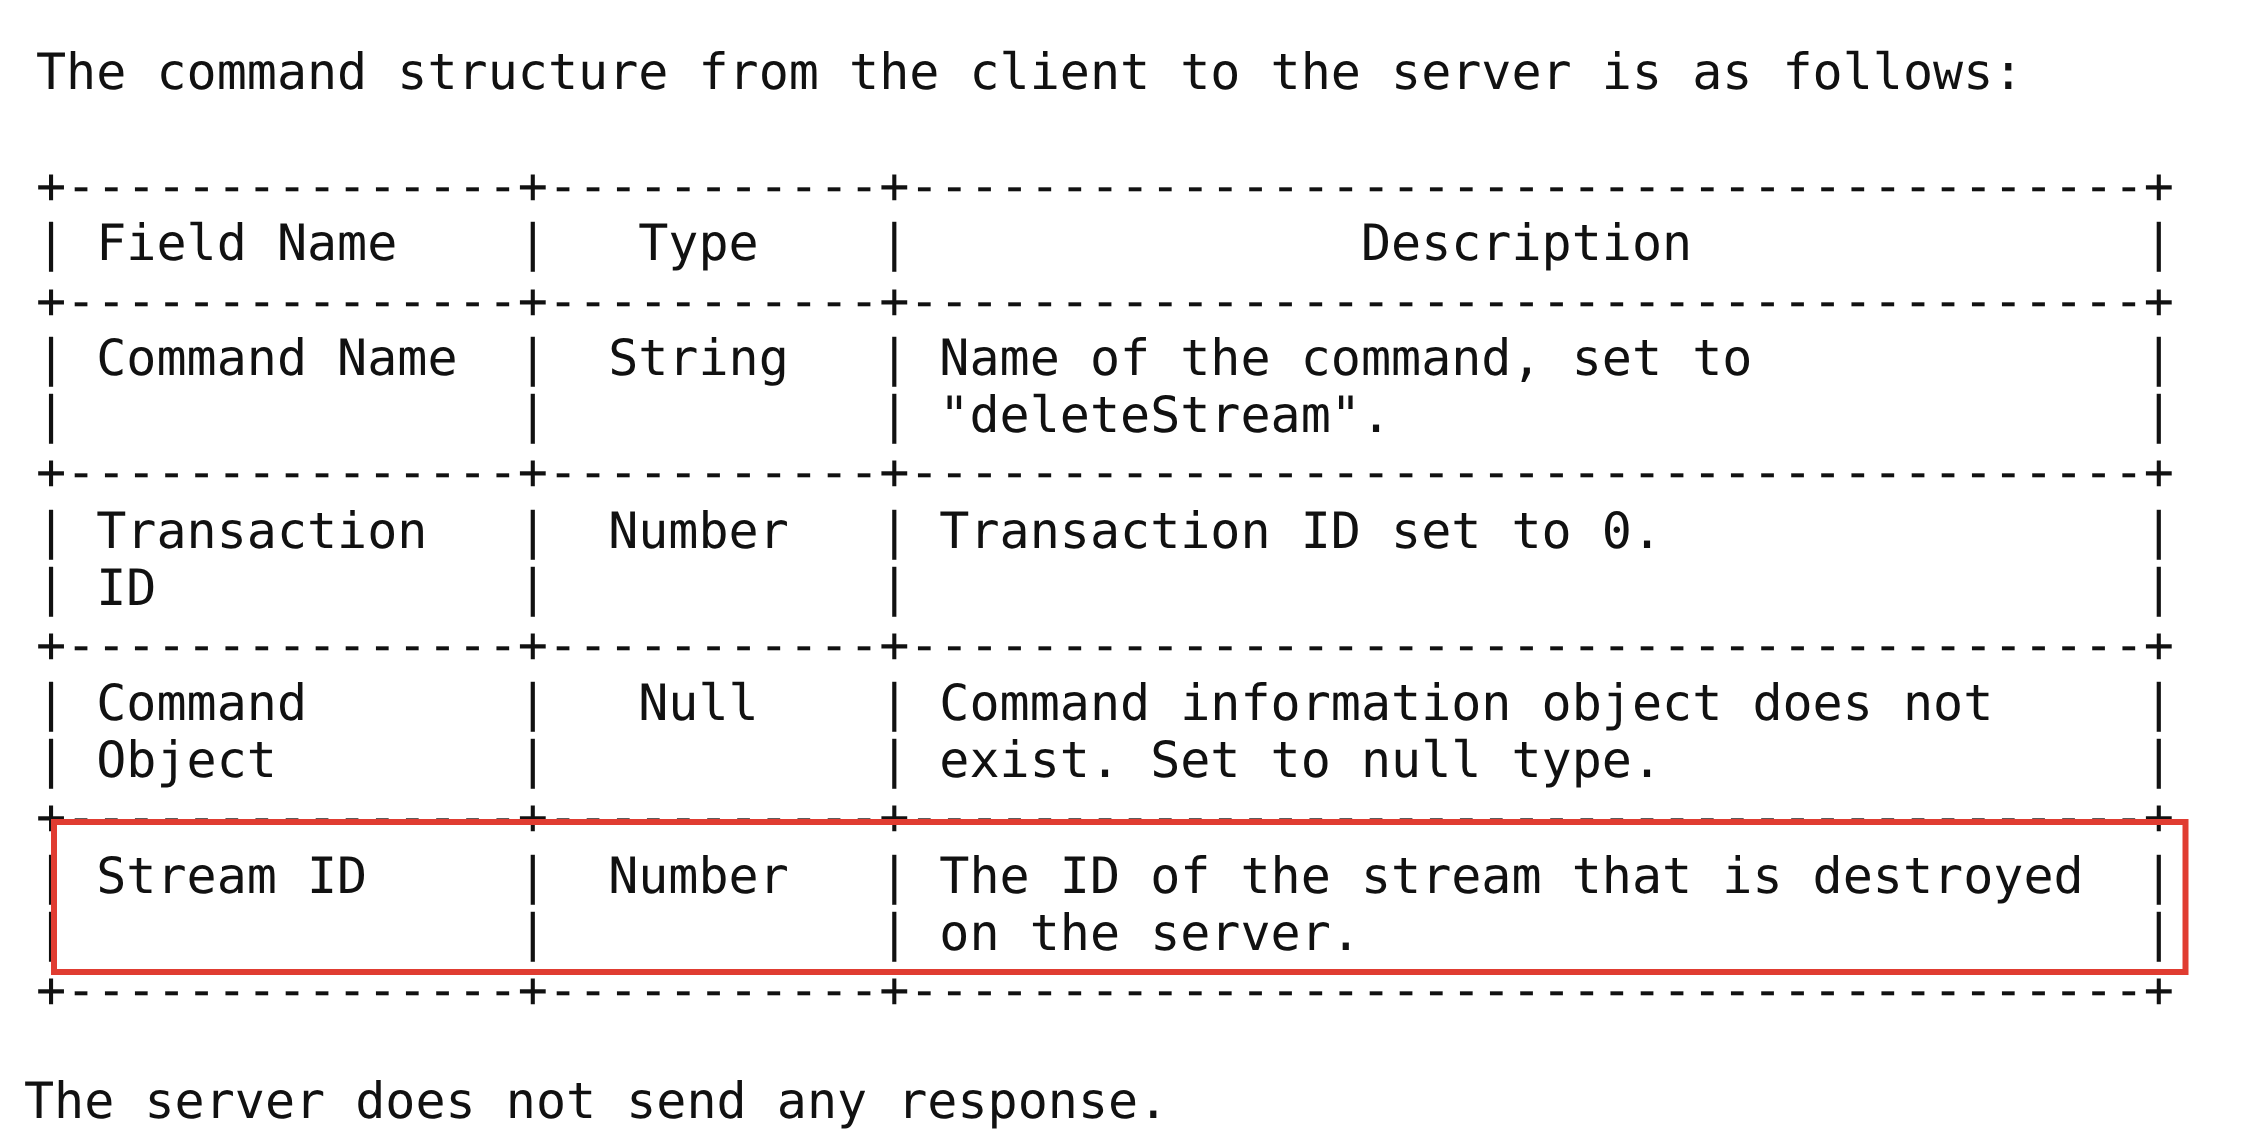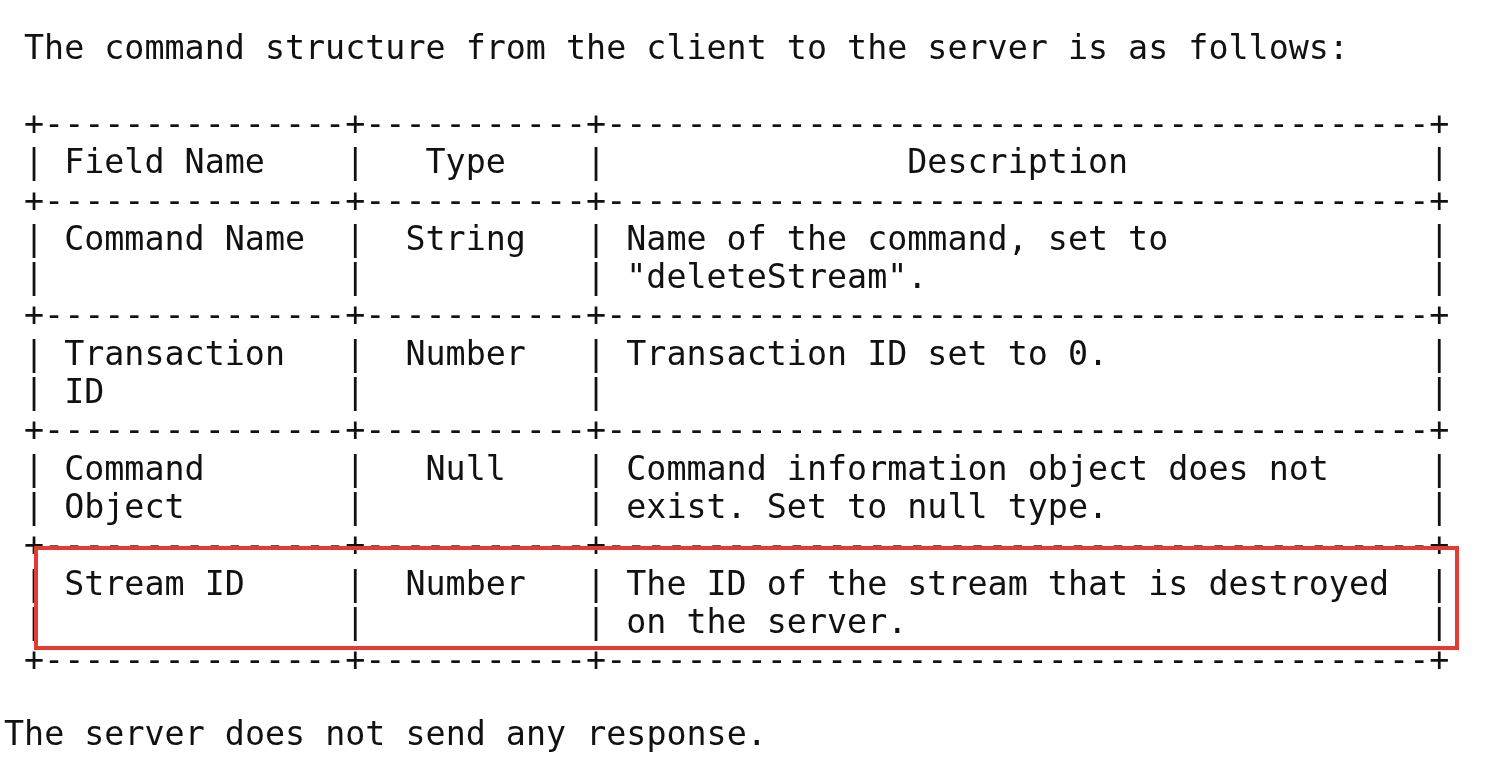--- a/index.html
+++ b/index.html
@@ -61,7 +61,7 @@
   }
 
   #outro-line {
-    left: 4px;
+    left: 16px;
     top: 694px;
   }
 

